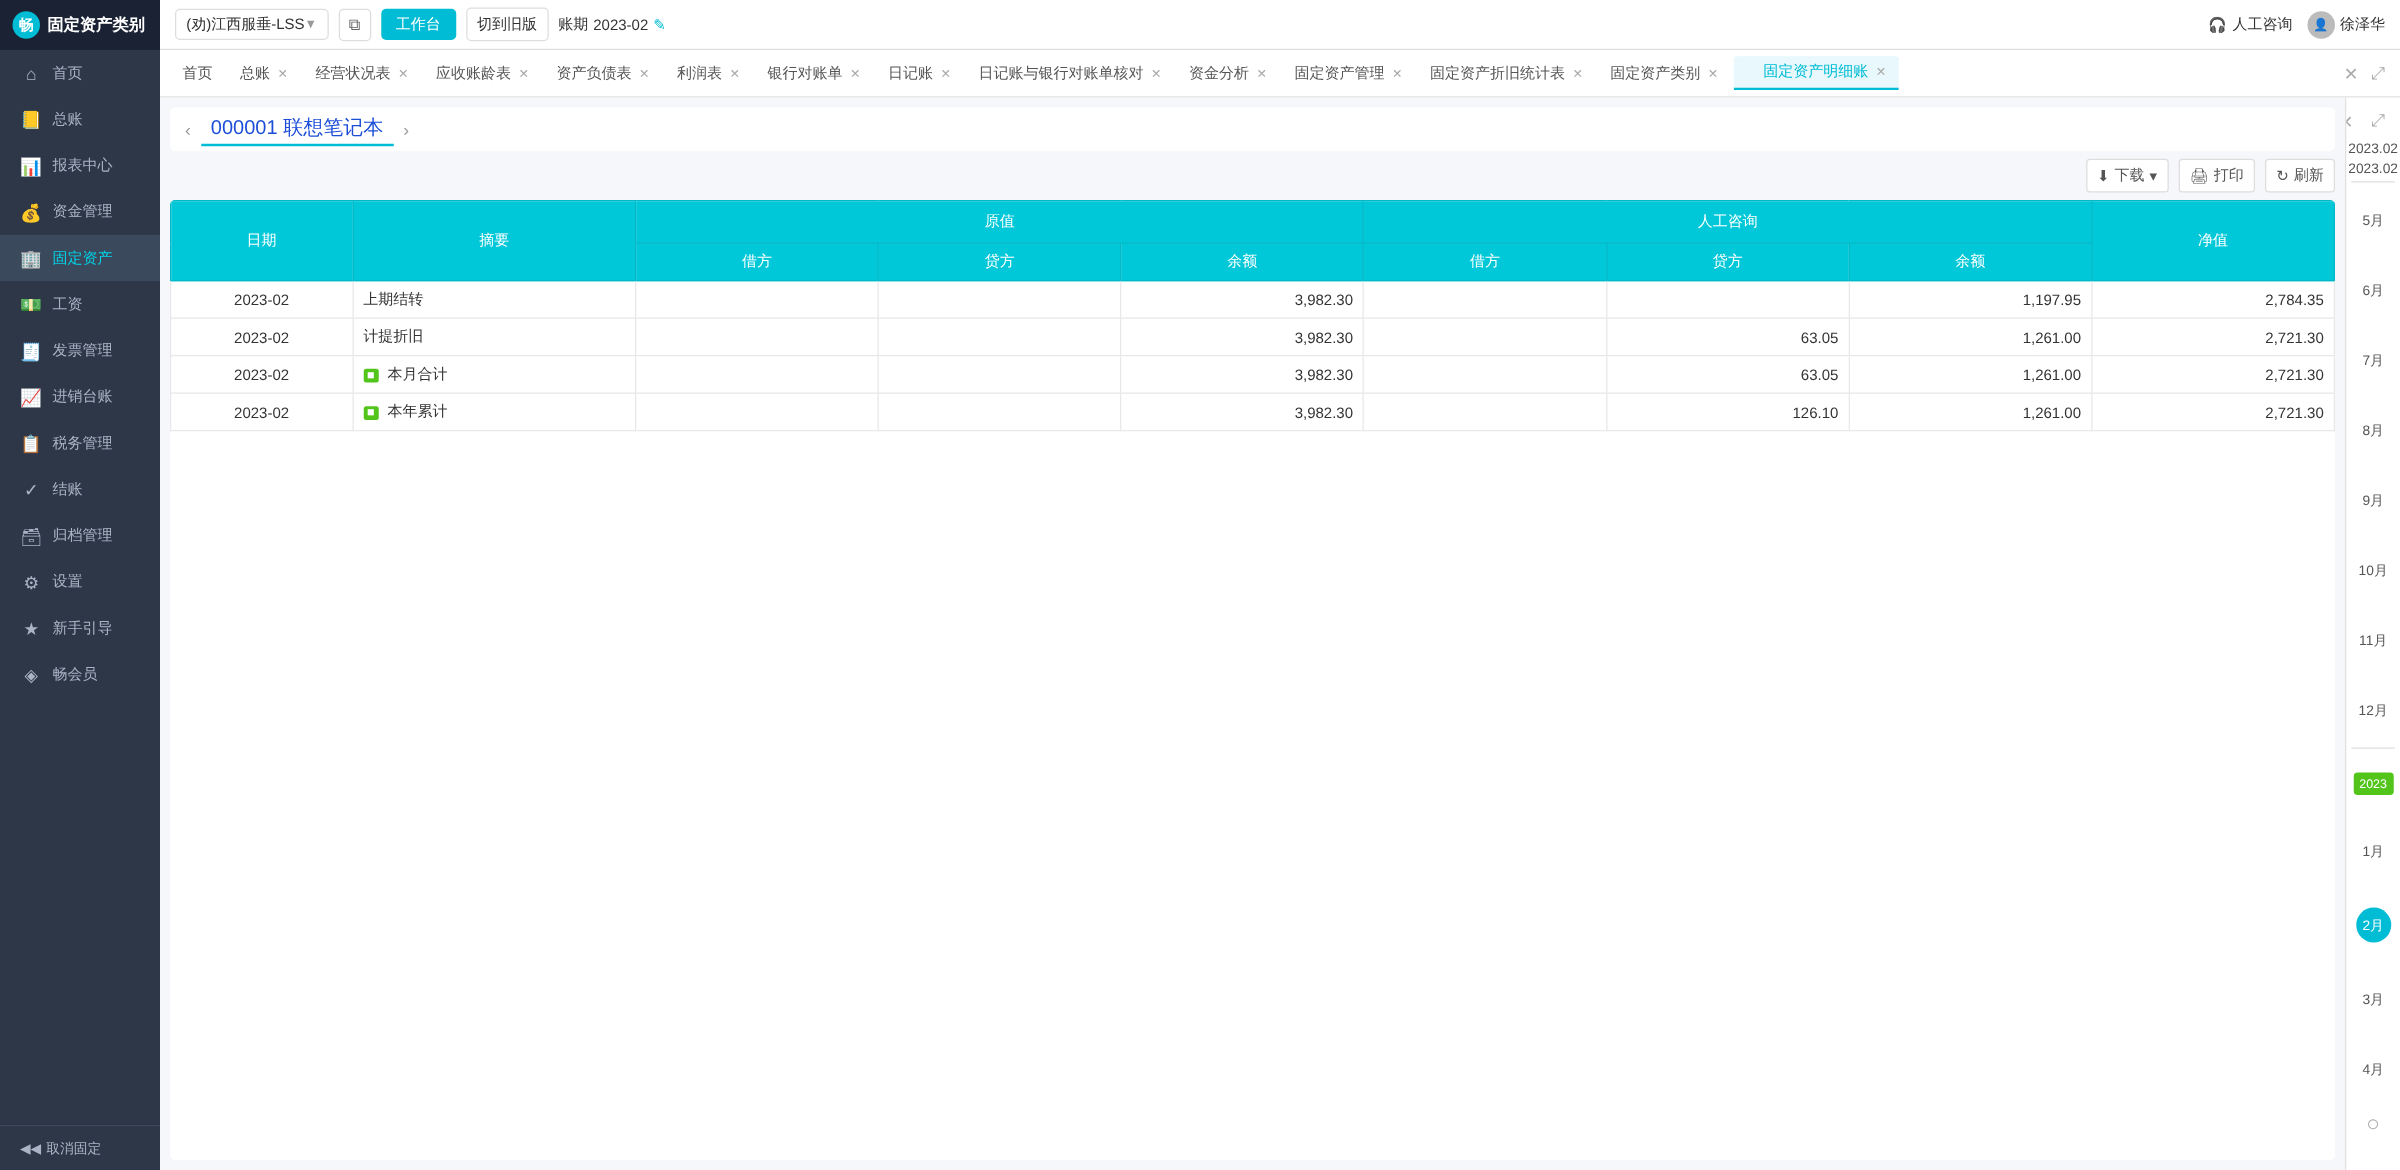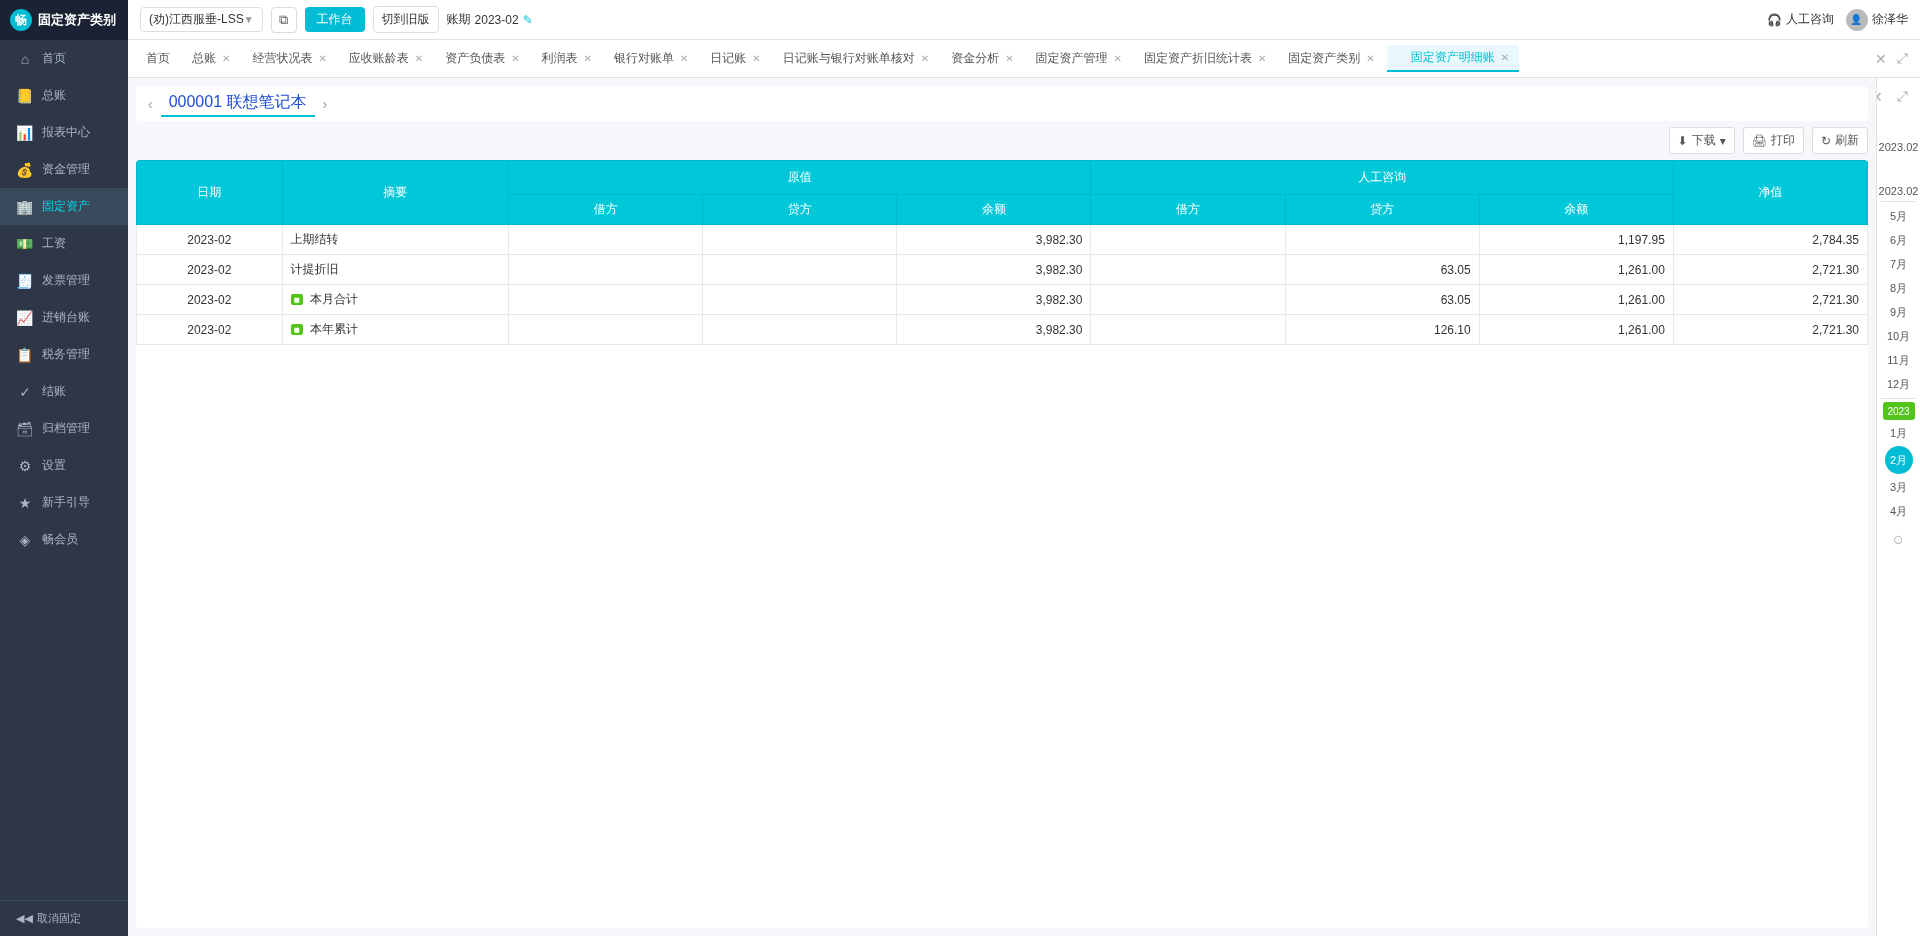--- a/index.html
+++ b/index.html
@@ -211,7 +211,6 @@
     .year-label {
       font-size: 11px; color: #555; padding: 2px 0;
       font-weight: 500;
-      margin-top: 28px;
     }
     .month-item {
       width: 36px; height: 22px;

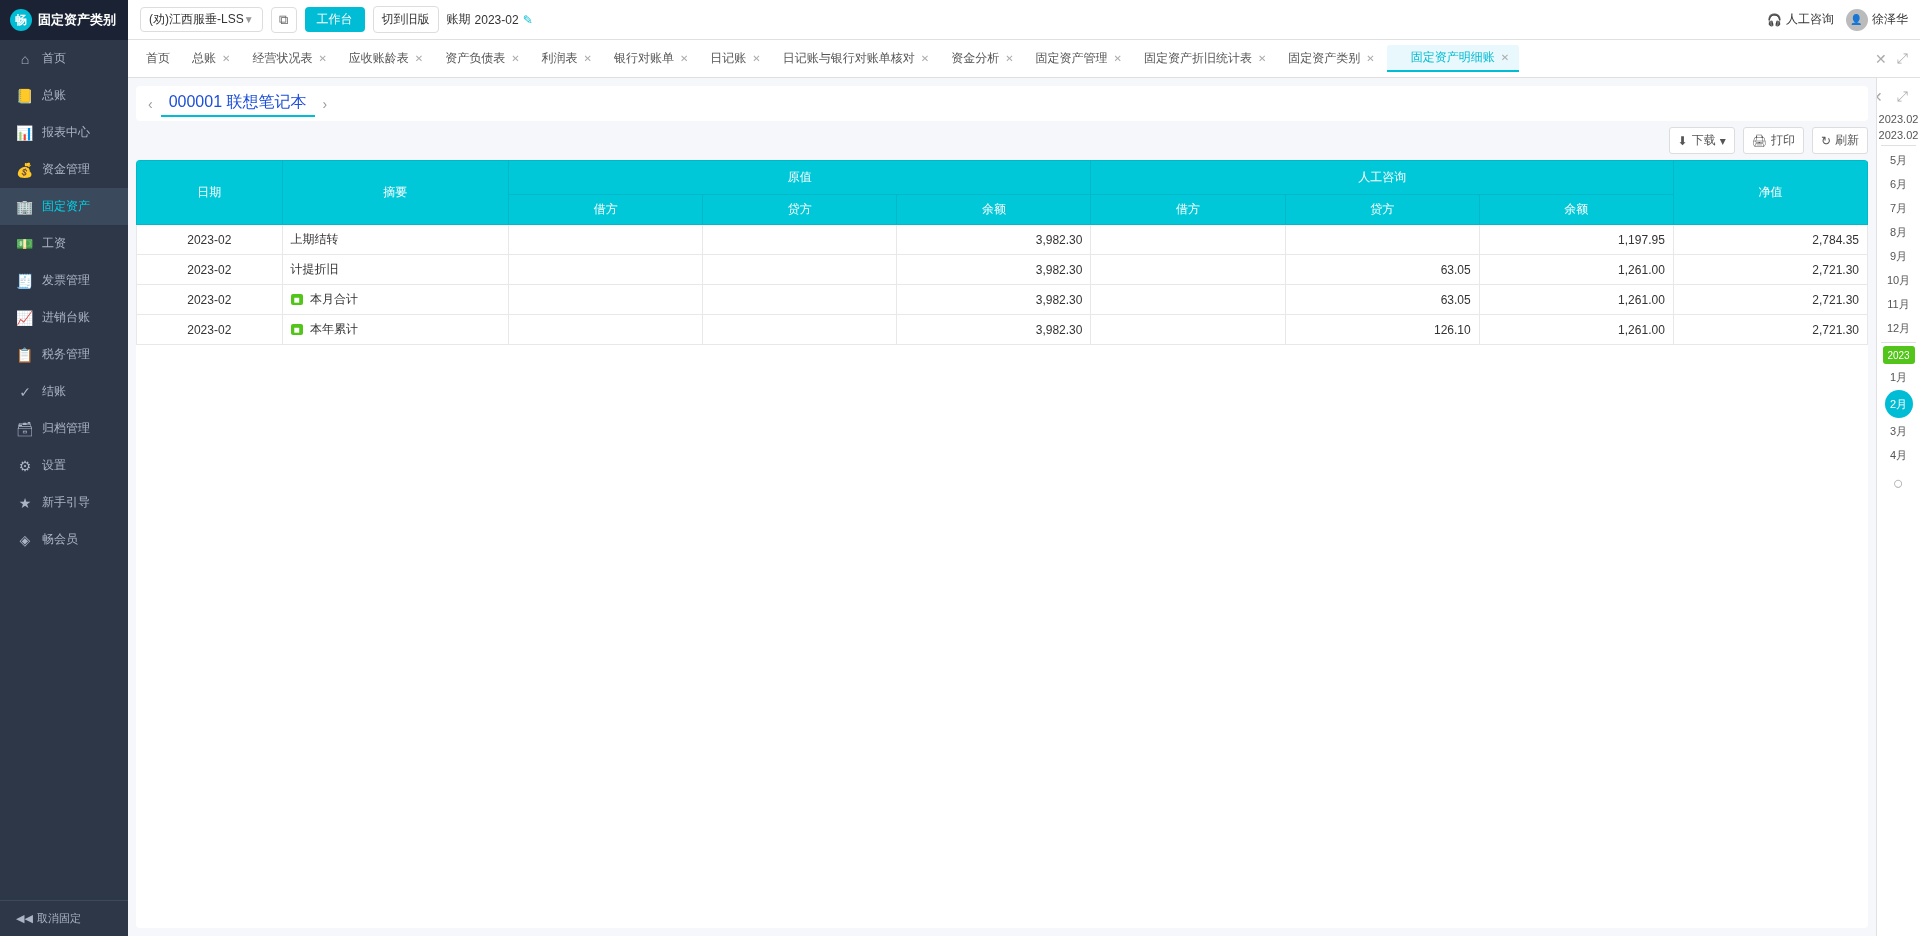--- a/index.html
+++ b/index.html
@@ -216,7 +216,7 @@
       width: 36px; height: 22px;
       display: flex; align-items: center; justify-content: center;
       font-size: 11px; color: #555; cursor: pointer;
-      border-radius: 3px; margin: 1px 0;
+      border-radius: 3px; margin: 17px 0;
     }
     .month-item.active {
       background: #00bcd4; color: white; border-radius: 50%;

